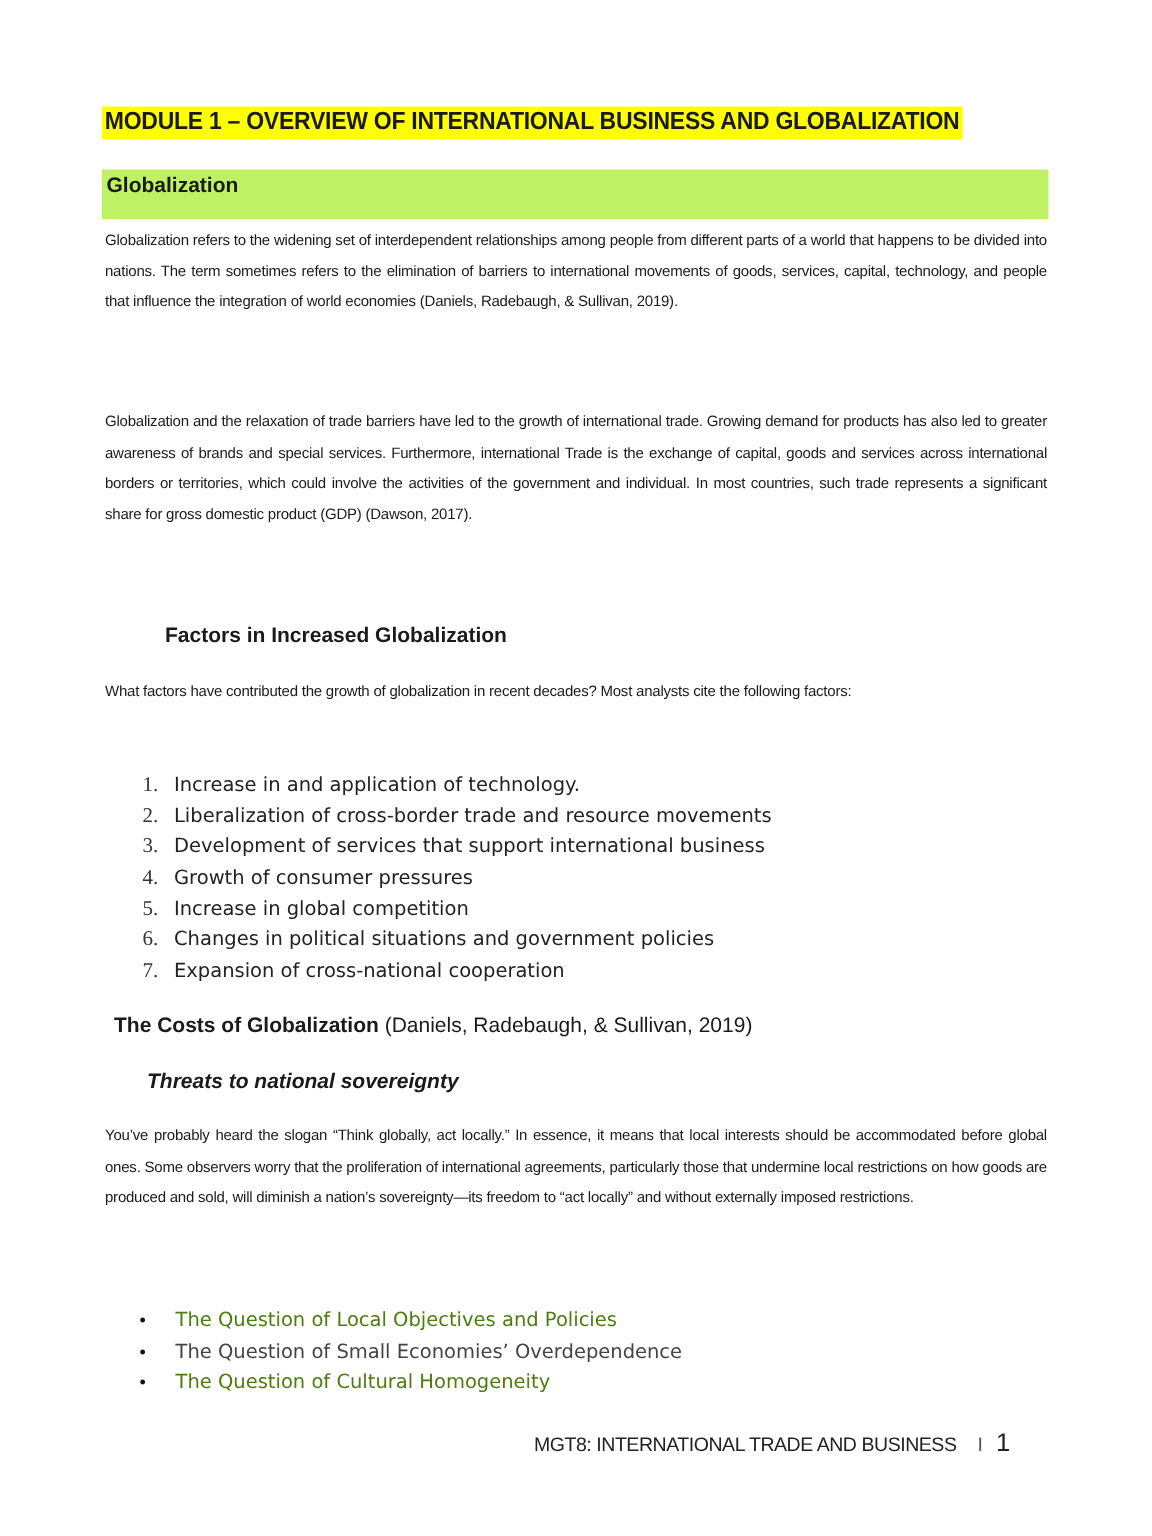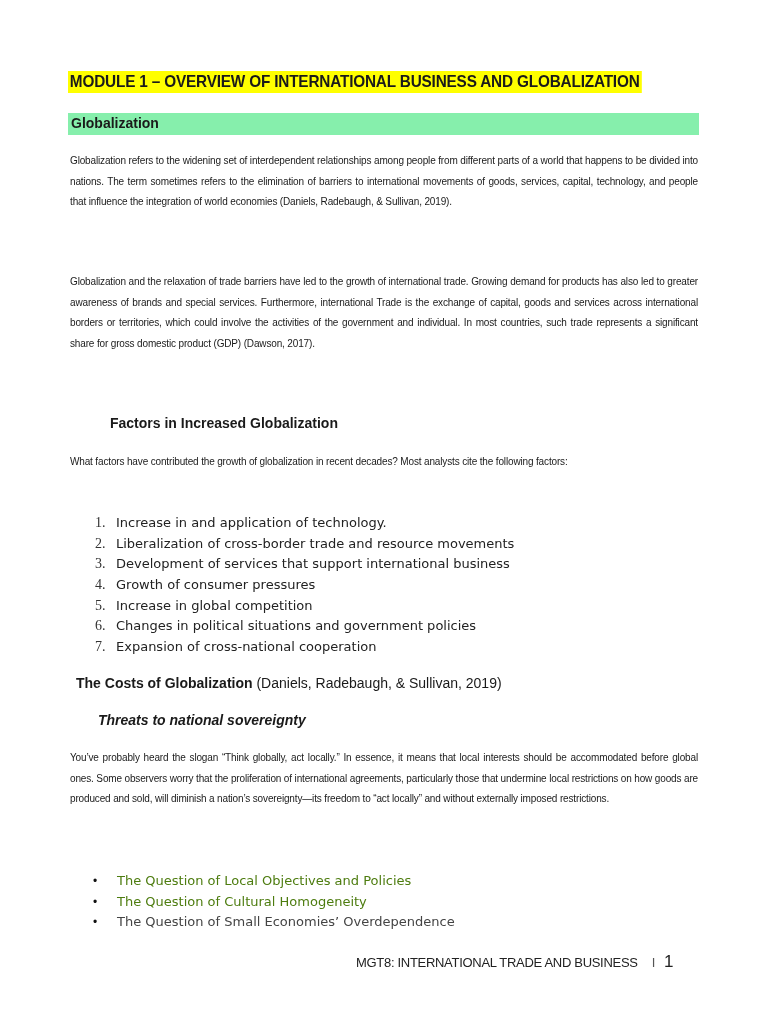--- a/index.html
+++ b/index.html
@@ -40,8 +40,8 @@
       left: 68px;
       top: 113px;
       width: 631px;
-      height: 22px;
-      background: #86efac;
+      height: 33px;
+      background: #bef264;
     }
     .section-bar span {
       position: absolute;

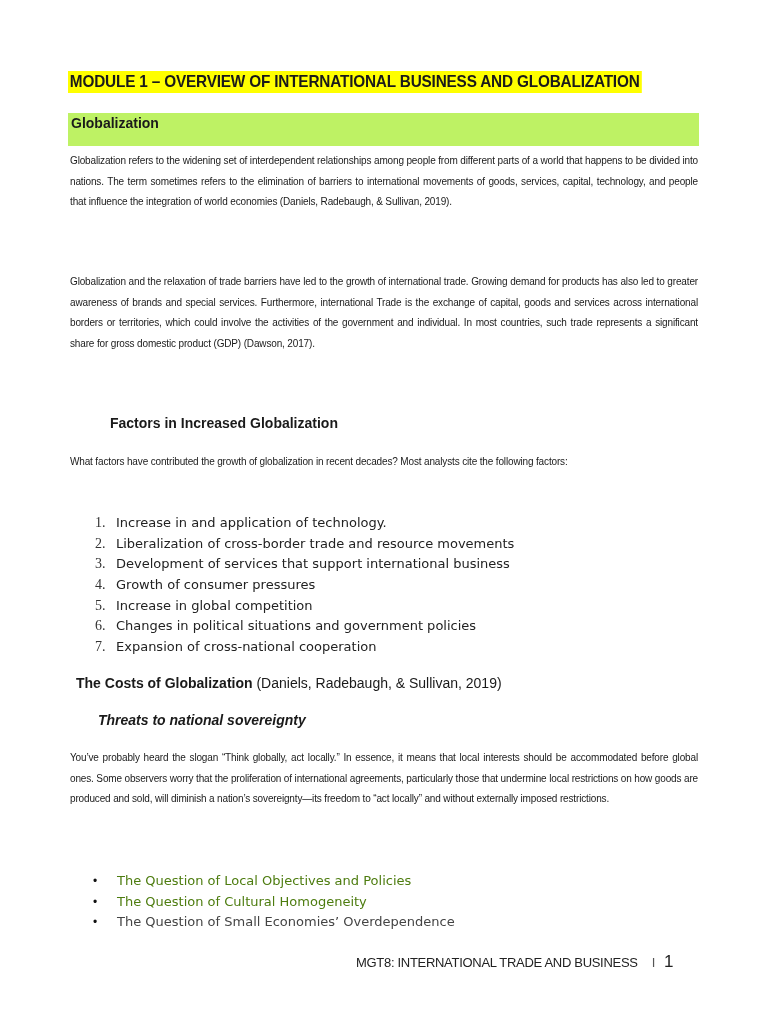--- a/index.html
+++ b/index.html
@@ -190,8 +190,8 @@
 
   <ul class="bullets">
     <li><span class="dot">•</span><span class="txt">The Question of Local Objectives and Policies</span></li>
+    <li><span class="dot">•</span><span class="txt light">The Question of Small Economies’ Overdependence</span></li>
     <li><span class="dot">•</span><span class="txt">The Question of Cultural Homogeneity</span></li>
-    <li><span class="dot">•</span><span class="txt light">The Question of Small Economies’ Overdependence</span></li>
   </ul>
 
   <div class="footer">

